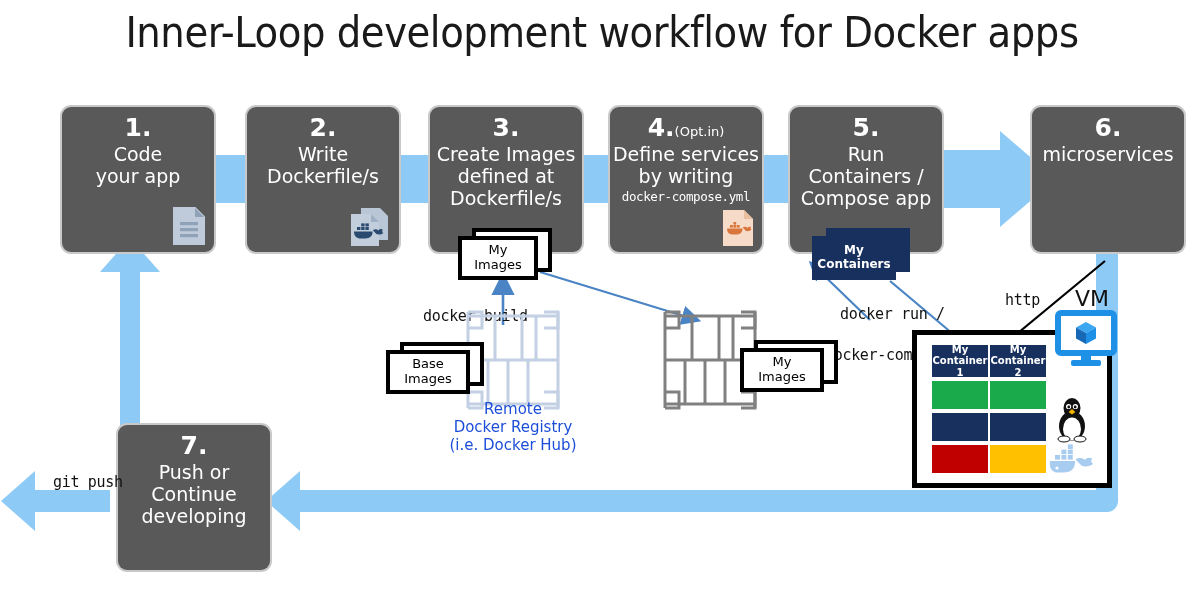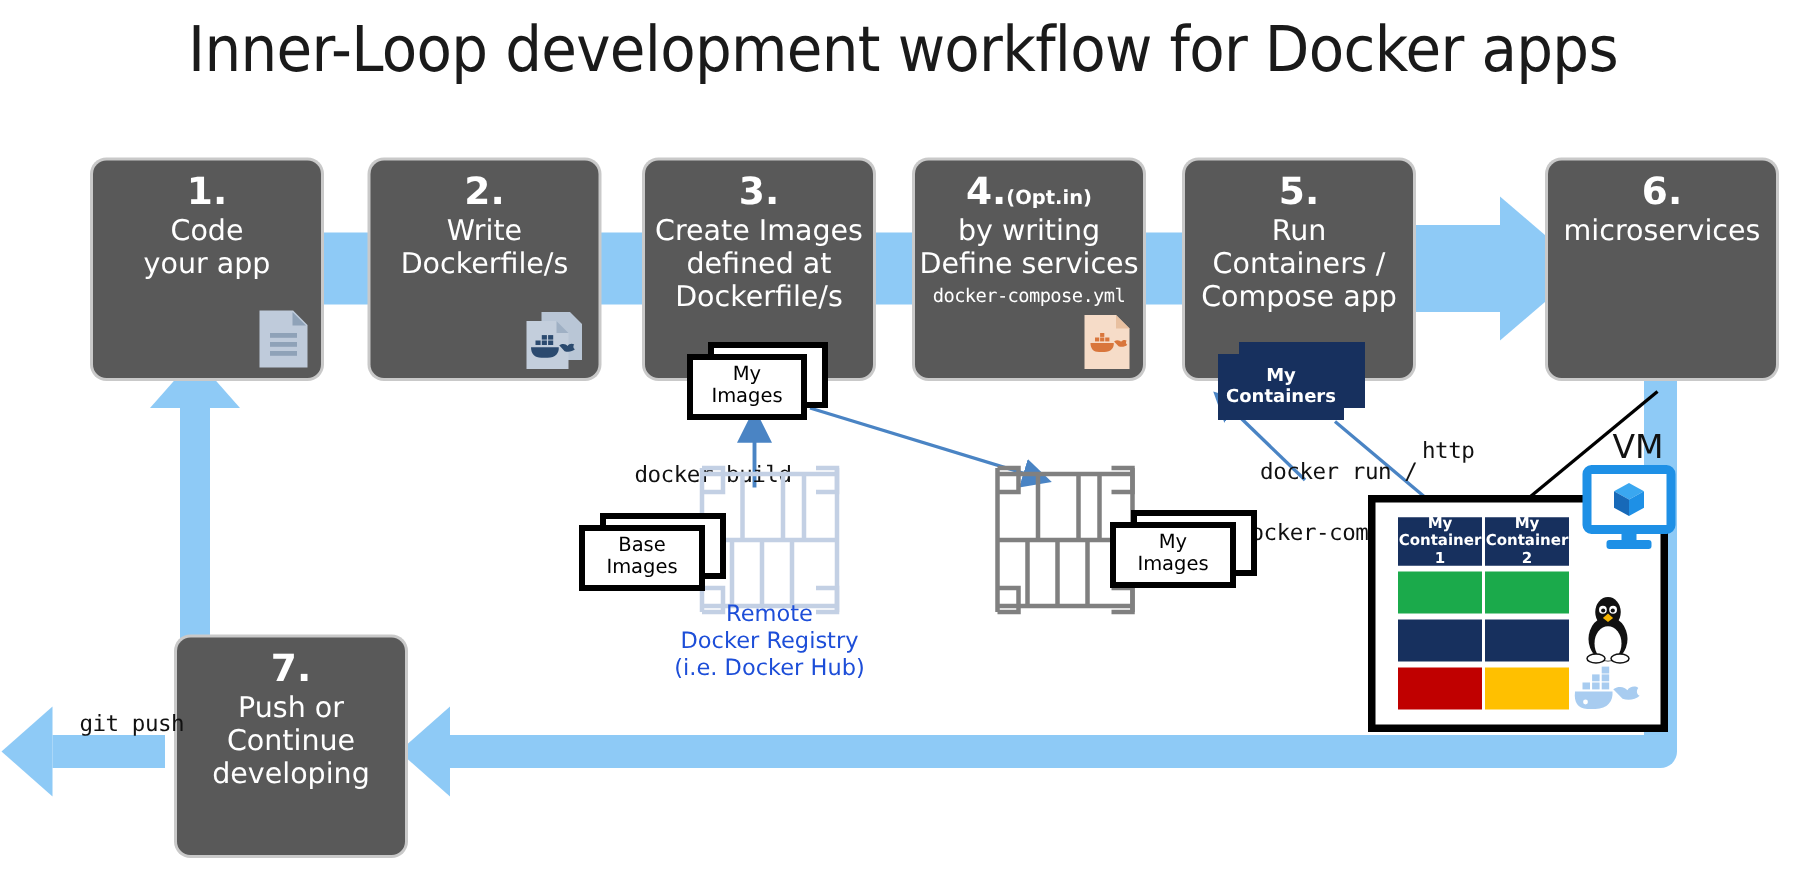--- a/index.html
+++ b/index.html
@@ -47,7 +47,7 @@
     font-family:"DejaVu Sans", sans-serif;
   }
   .step .num{font-size:25px;font-weight:bold;line-height:1.18;}
-  .step .num .opt{font-size:13px;font-weight:bold;}
+  .step .num .opt{font-size:13px;font-weight:normal;}
   .step .body{font-size:19px;line-height:1.16;font-weight:400;}
   .step .mono-sub{
     font-family:"DejaVu Sans Mono", monospace;

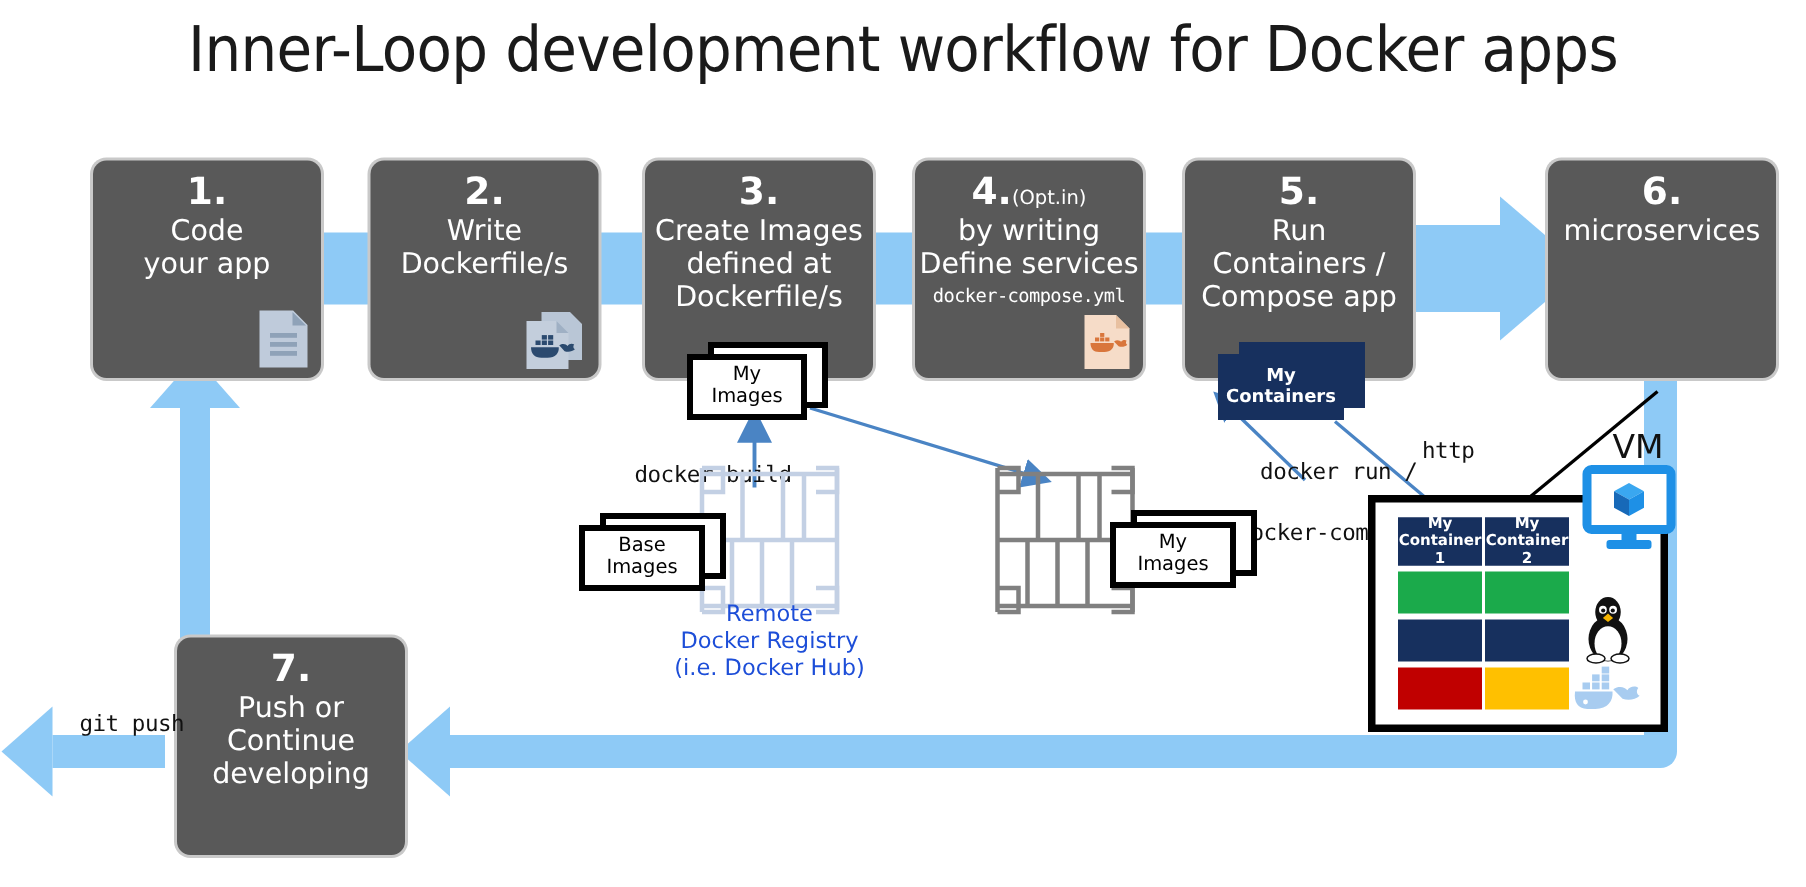--- a/index.html
+++ b/index.html
@@ -182,8 +182,8 @@
       <span>4.</span><span class="opt">(Opt.in)</span>
     </div>
     <div class="body">
+      <div>Define services</div>
       <div>by writing</div>
-      <div>Define services</div>
     </div>
     <div class="mono-sub">docker-compose.yml</div>
     <div class="doc-icon" style="right:7px;bottom:4px;">

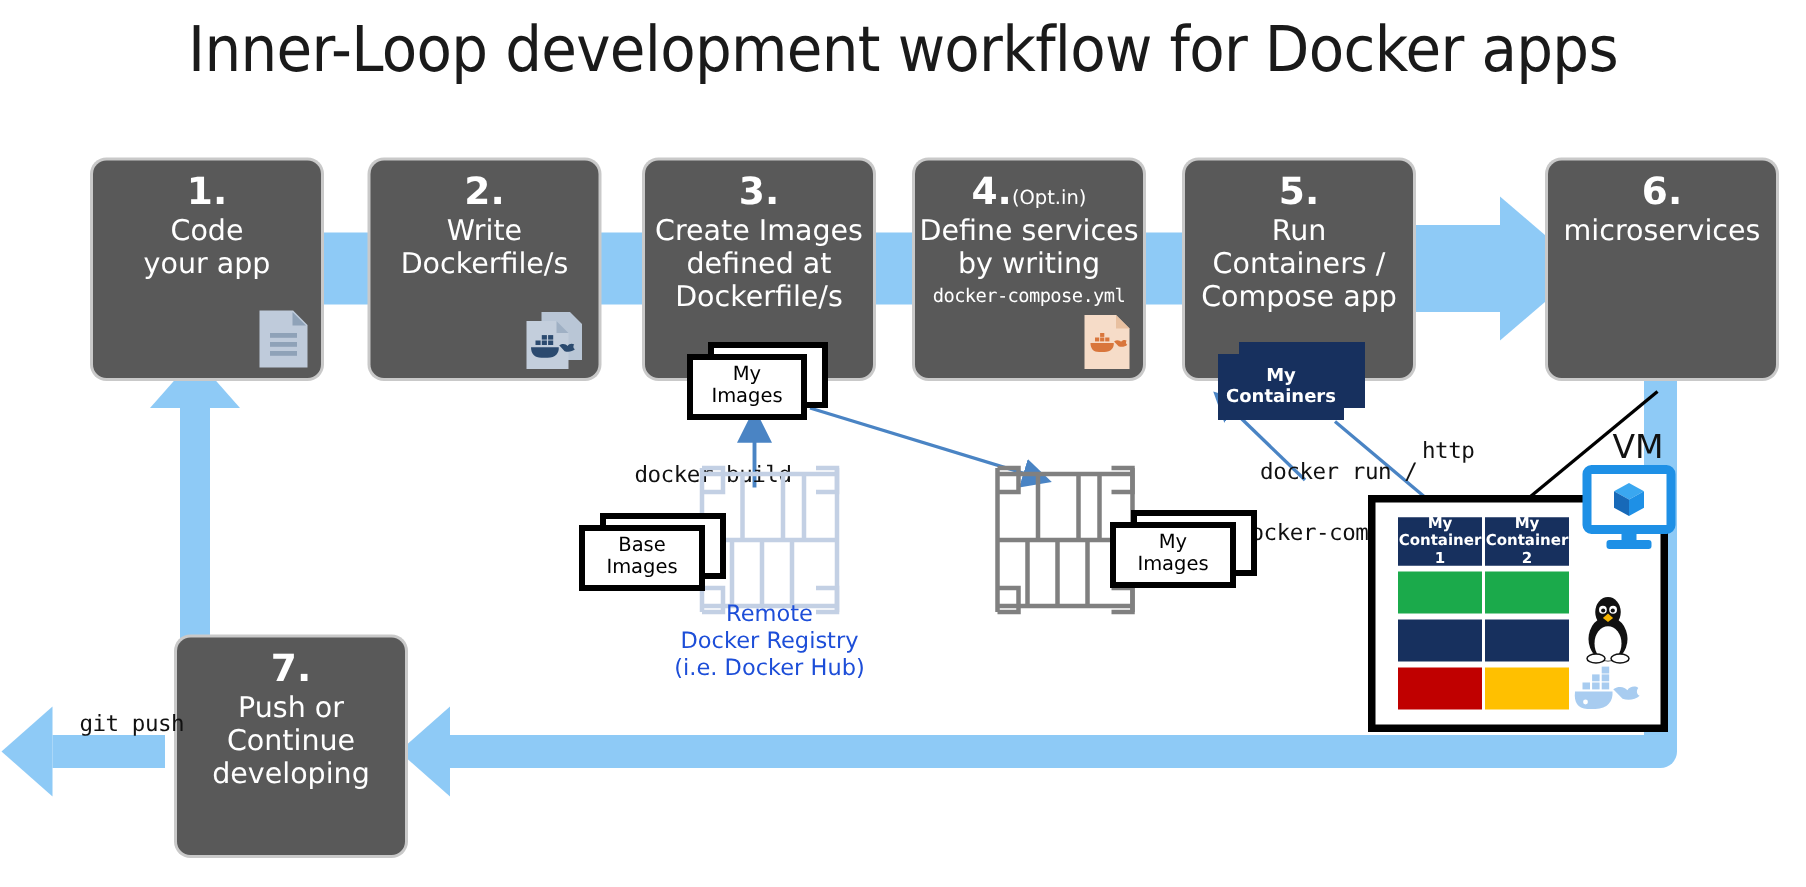--- a/index.html
+++ b/index.html
@@ -276,7 +276,7 @@
     <span>Docker-compose up</span>
   </div>
 
-  <div class="mono-label" style="left:893px;top:270px;width:110px;">
+  <div class="mono-label" style="left:950px;top:270px;width:110px;">
     <span>http</span><br>
     <span>access…</span>
   </div>

